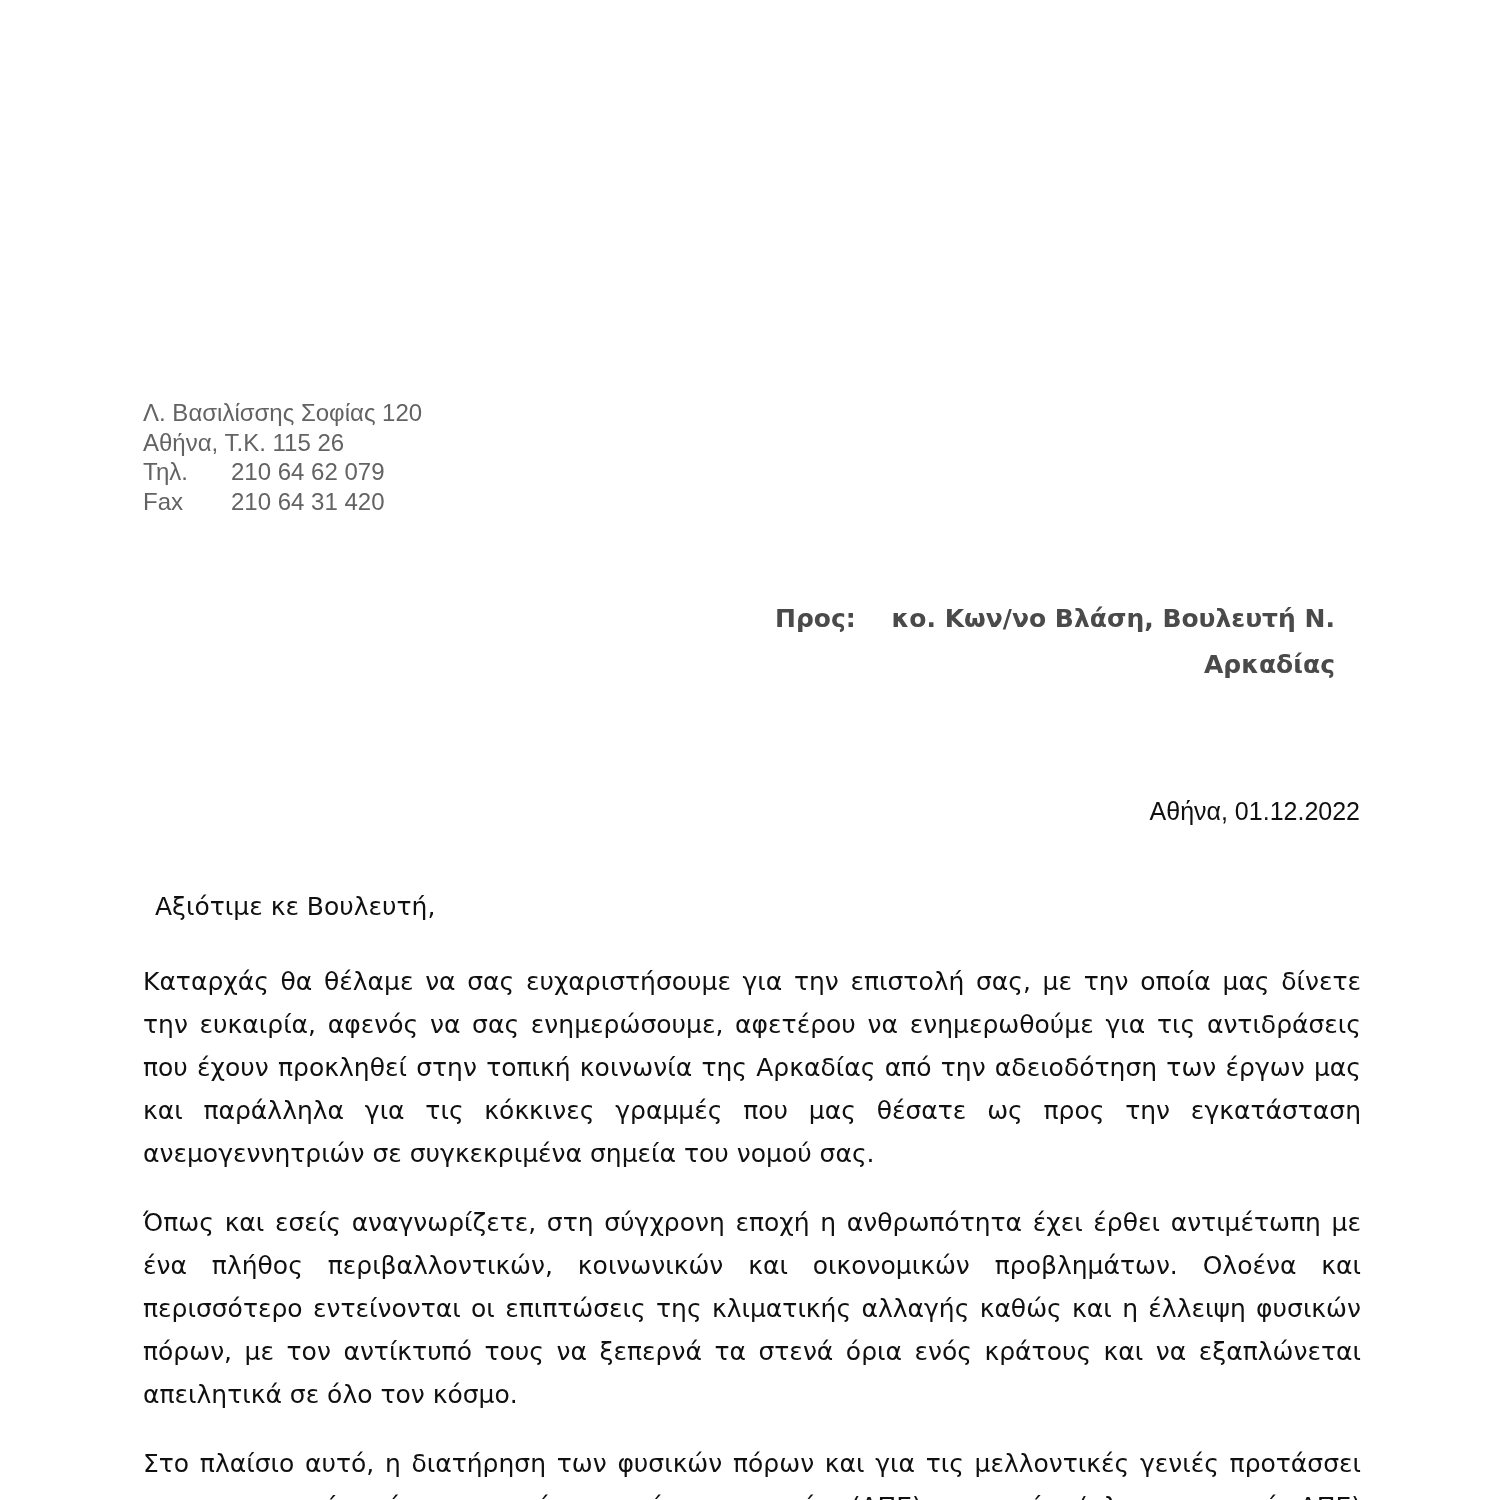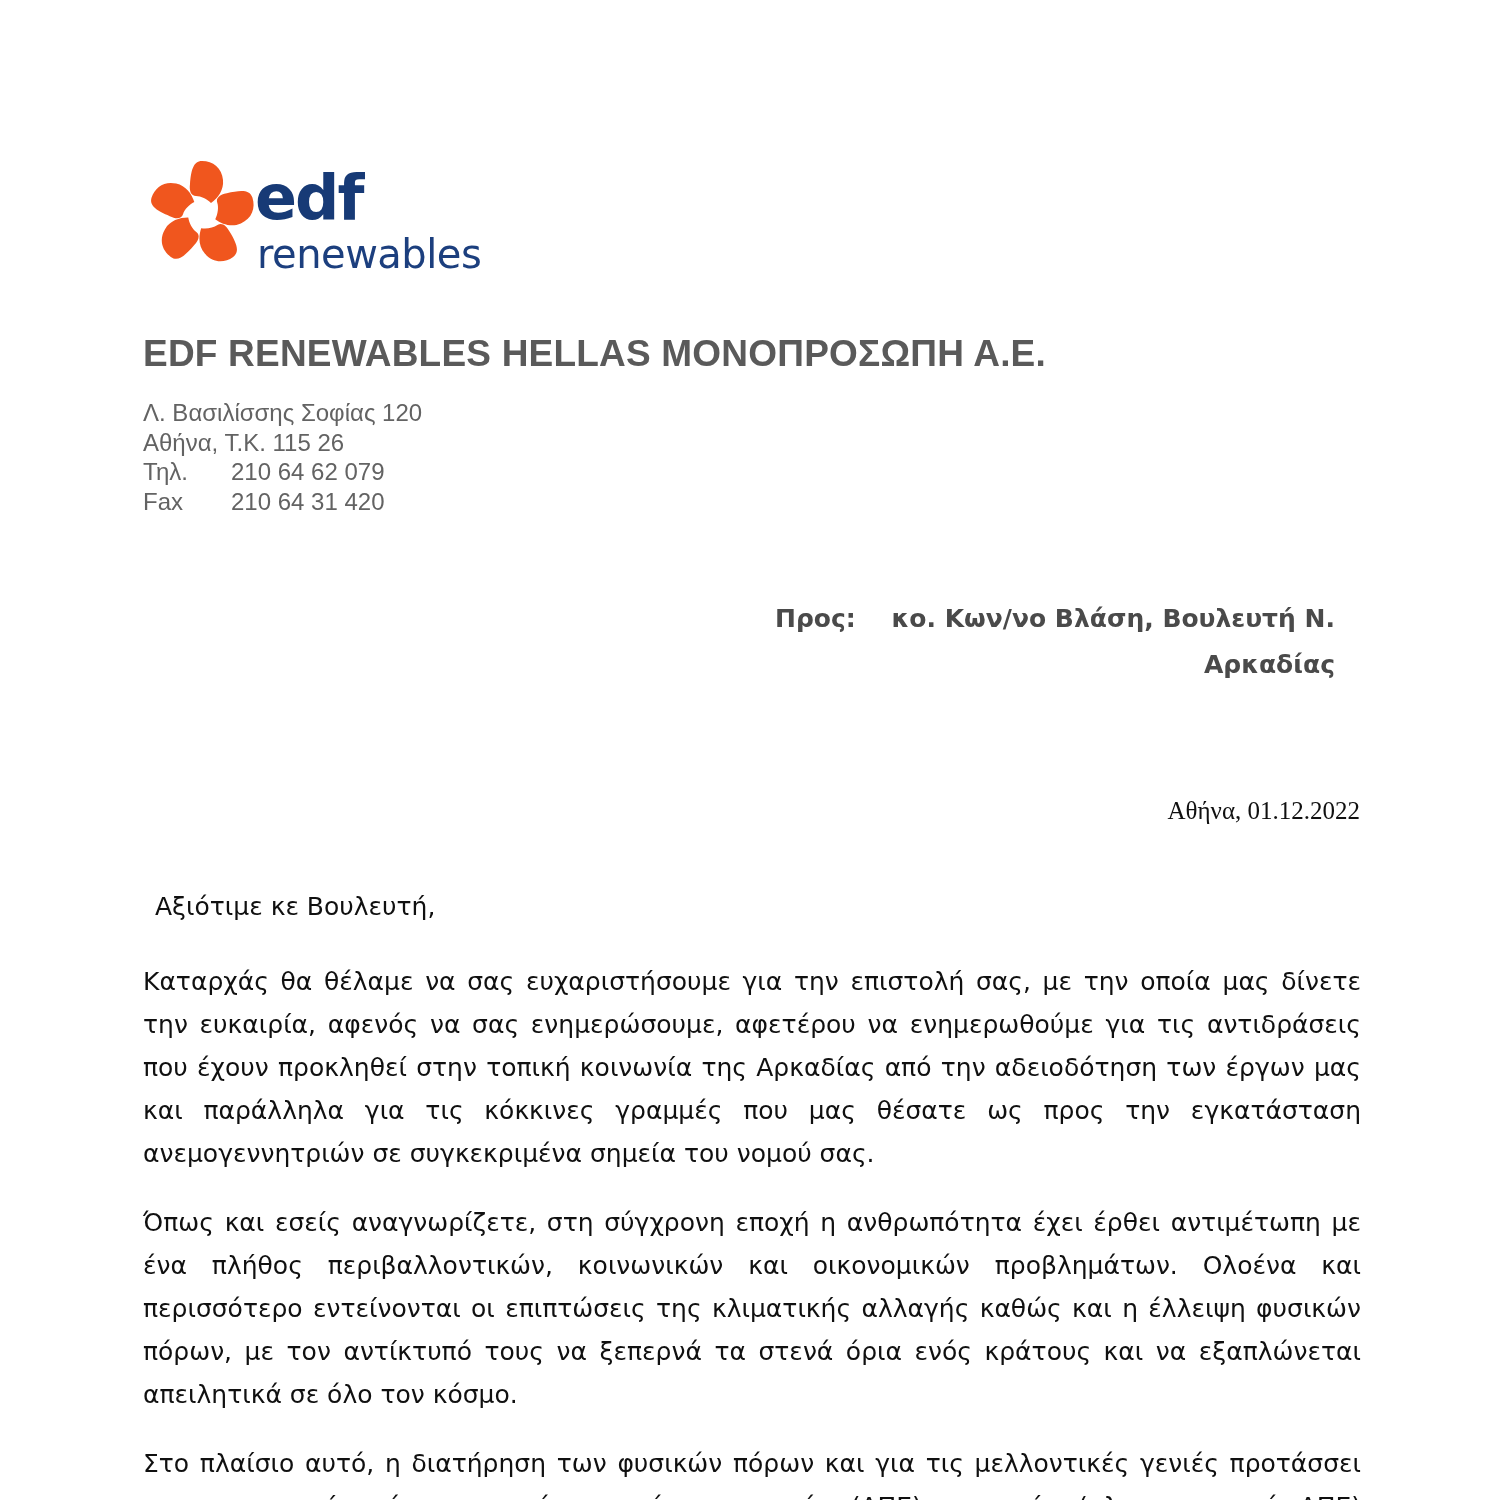--- a/index.html
+++ b/index.html
@@ -165,34 +165,6 @@
 
 <div class="page">
 
-  <div class="logo-block">
-
-    <svg class="pinwheel" viewBox="0 0 118 118" xmlns="http://www.w3.org/2000/svg">
-      <g fill="#F0561E">
-
-        <g transform="rotate(0 59 59)">
-          <path d="M59 6 C70 6 79 13 80 25 C81 35 75 43 68 48 C64 44 58 41 53 41 C48 41 46 36 47 29 C48 16 50 6 59 6 Z"></path>
-        </g>
-        <g transform="rotate(72 59 59)">
-          <path d="M59 6 C70 6 79 13 80 25 C81 35 75 43 68 48 C64 44 58 41 53 41 C48 41 46 36 47 29 C48 16 50 6 59 6 Z"></path>
-        </g>
-        <g transform="rotate(144 59 59)">
-          <path d="M59 6 C70 6 79 13 80 25 C81 35 75 43 68 48 C64 44 58 41 53 41 C48 41 46 36 47 29 C48 16 50 6 59 6 Z"></path>
-        </g>
-        <g transform="rotate(216 59 59)">
-          <path d="M59 6 C70 6 79 13 80 25 C81 35 75 43 68 48 C64 44 58 41 53 41 C48 41 46 36 47 29 C48 16 50 6 59 6 Z"></path>
-        </g>
-        <g transform="rotate(288 59 59)">
-          <path d="M59 6 C70 6 79 13 80 25 C81 35 75 43 68 48 C64 44 58 41 53 41 C48 41 46 36 47 29 C48 16 50 6 59 6 Z"></path>
-        </g>
-      </g>
-    </svg>
-
-    <div class="wordmark">
-      <div class="edf-text">edf</div>
-      <div class="renew-text">renewables</div>
-    </div>
-  </div>
 
   <div class="company-name">EDF RENEWABLES HELLAS ΜΟΝΟΠΡΟΣΩΠΗ Α.Ε.</div>
 

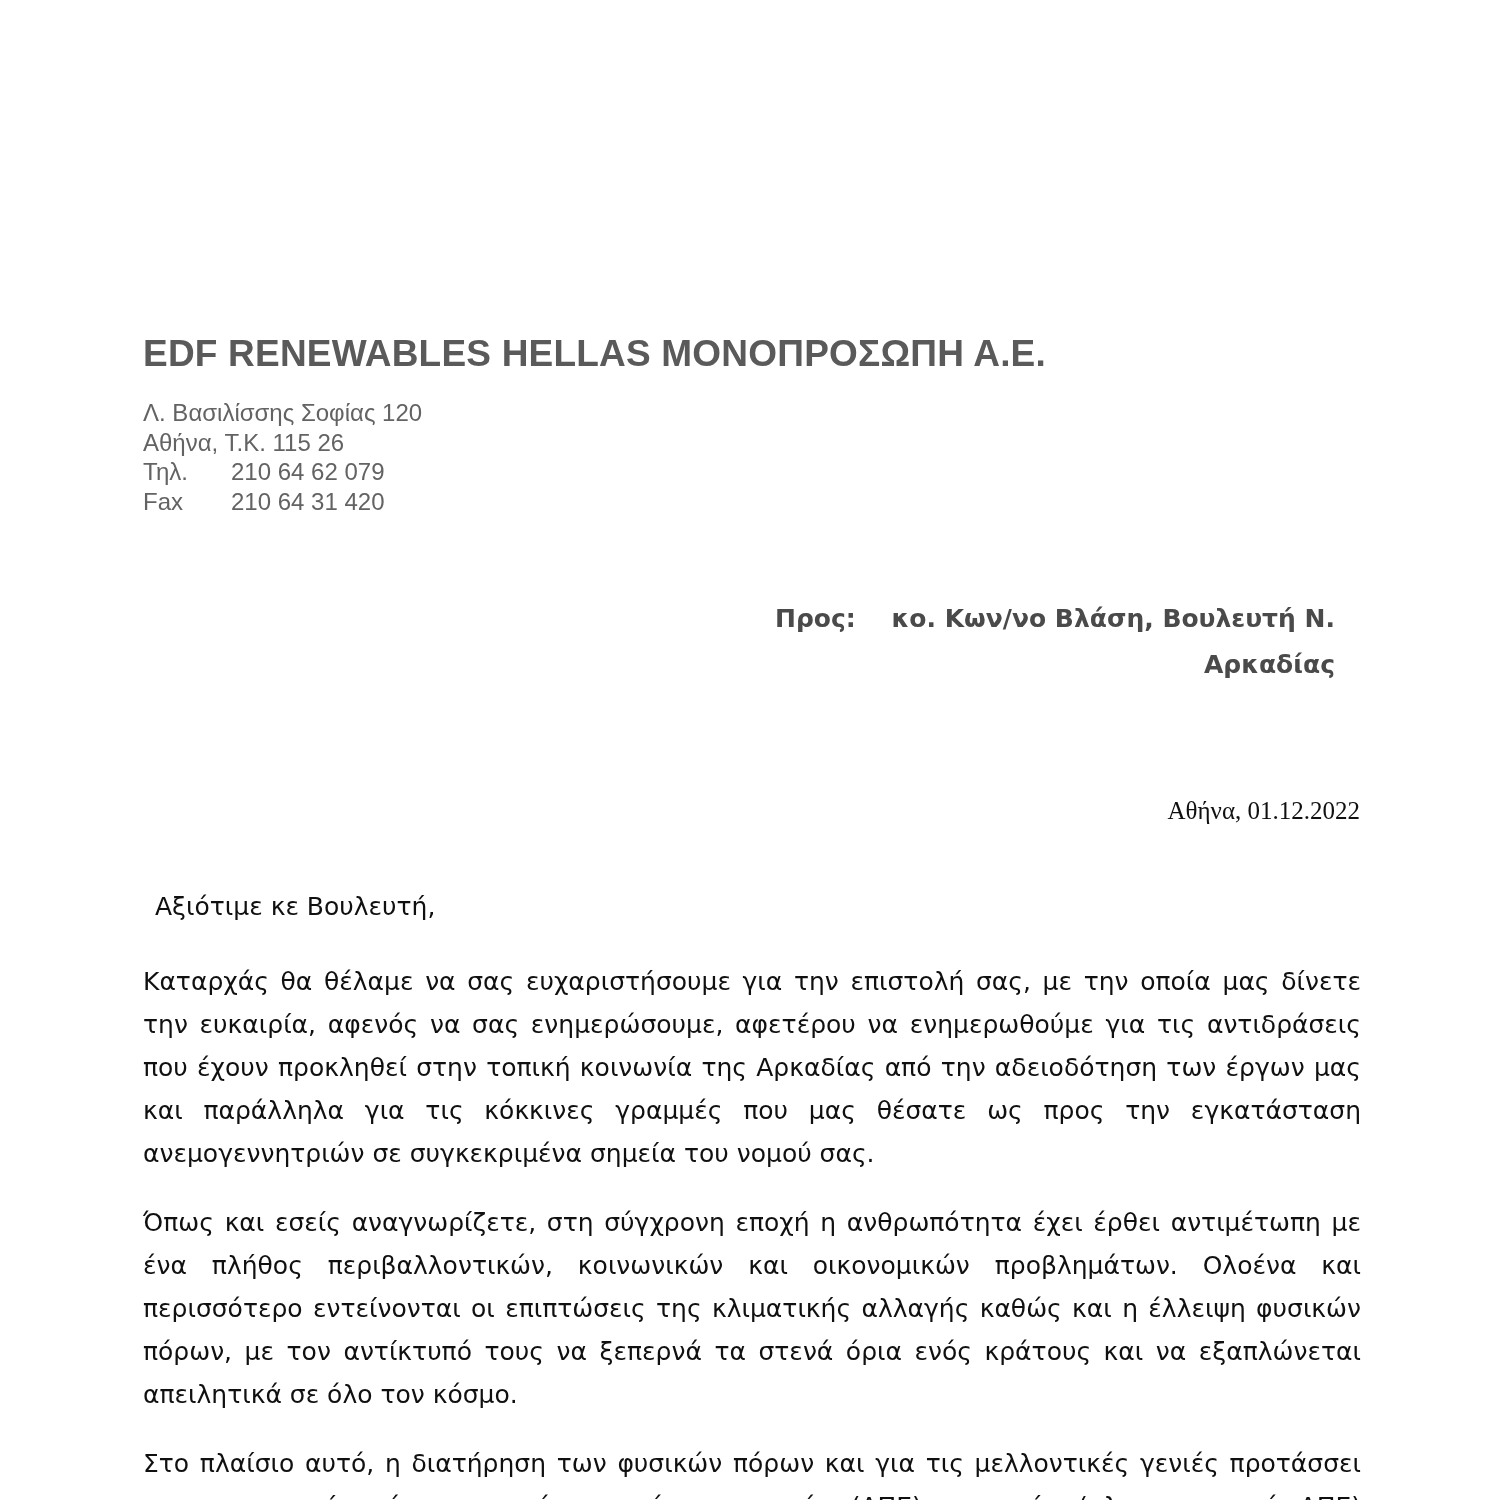--- a/index.html
+++ b/index.html
@@ -166,7 +166,6 @@
 <div class="page">
 
 
-  <div class="company-name">EDF RENEWABLES HELLAS ΜΟΝΟΠΡΟΣΩΠΗ Α.Ε.</div>
 
   <div class="address">
     <div class="addr-row">

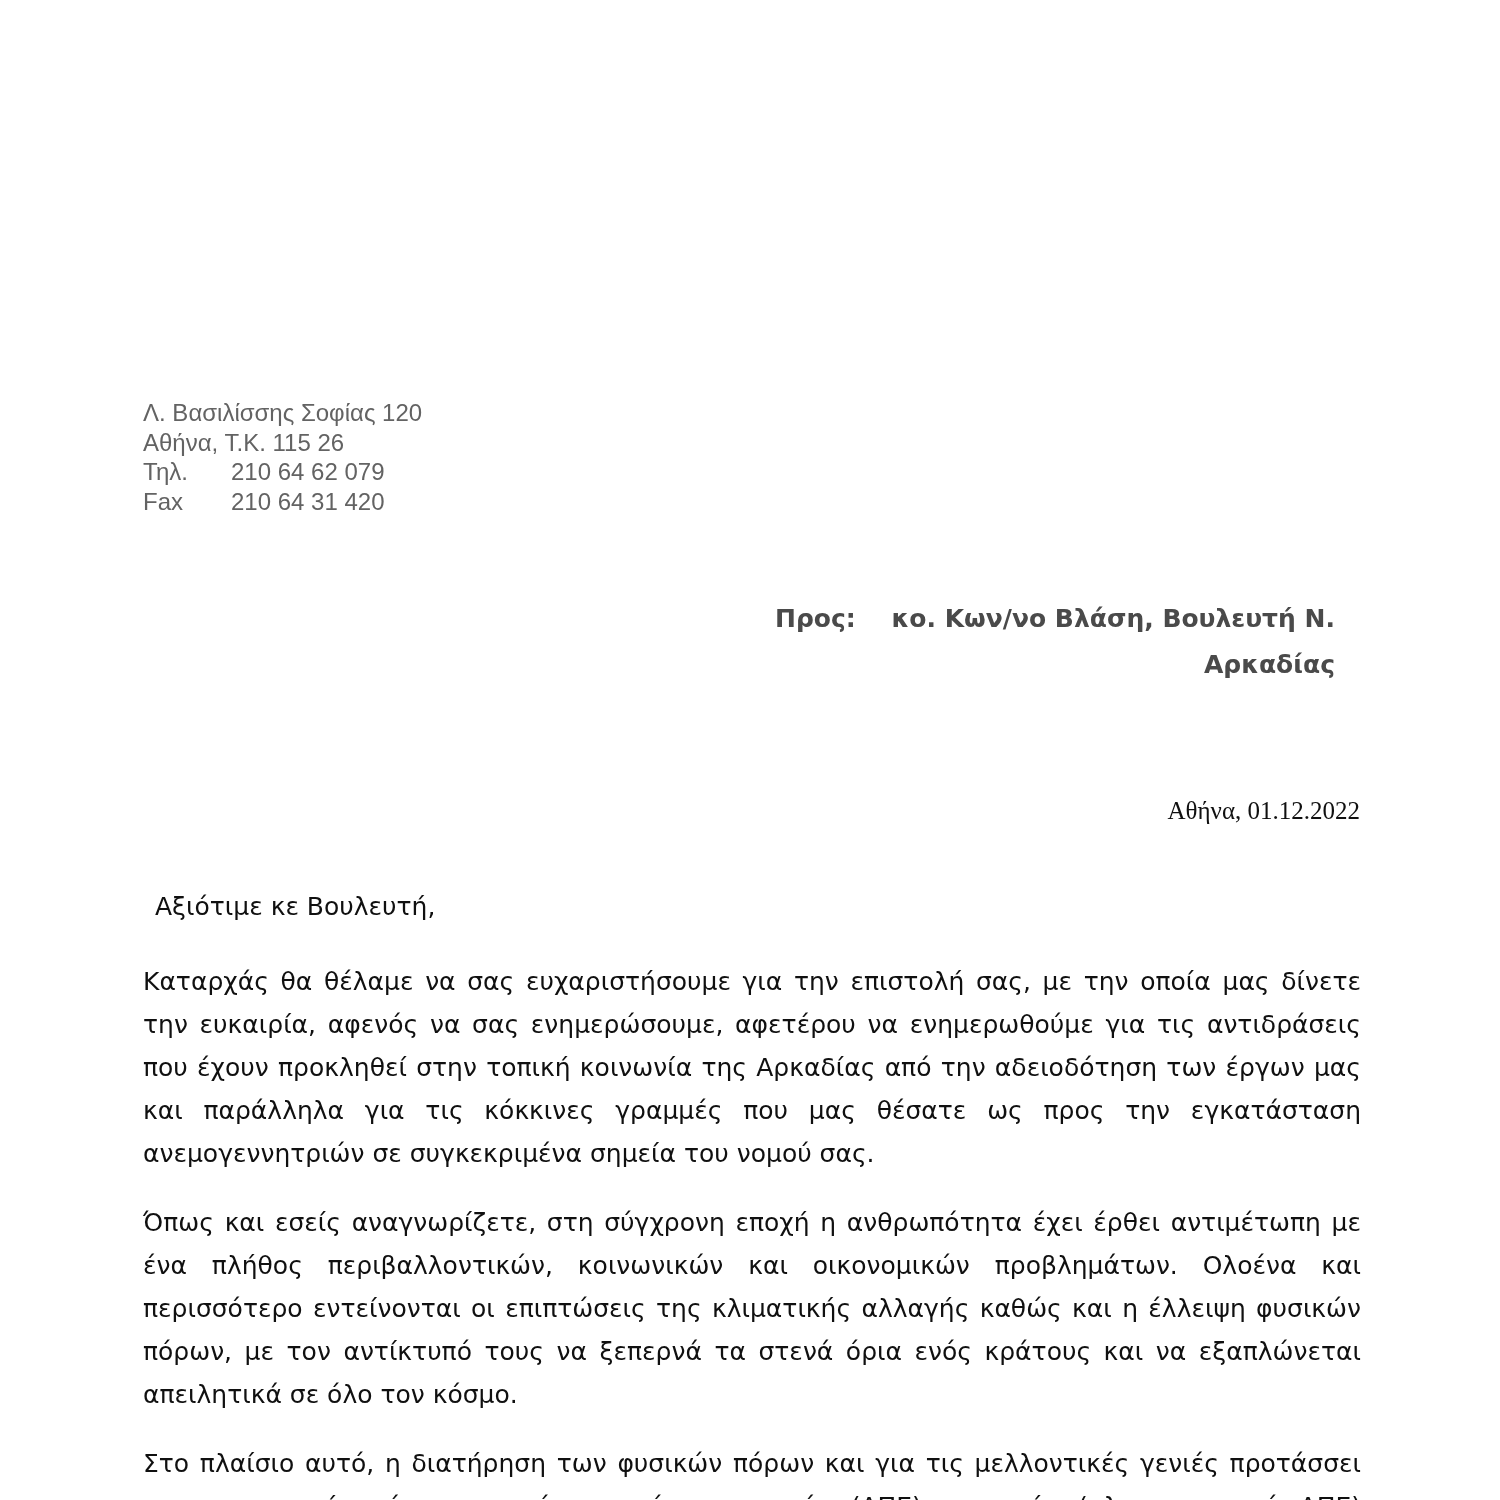--- a/index.html
+++ b/index.html
@@ -126,7 +126,7 @@
     position: absolute;
     right: 140px;
     top: 795px;
-    font-family: Liberation Serif, serif;
+    font-family: Liberation Sans, sans-serif;
     font-size: 25px;
     line-height: 32px;
     color: #101010;

